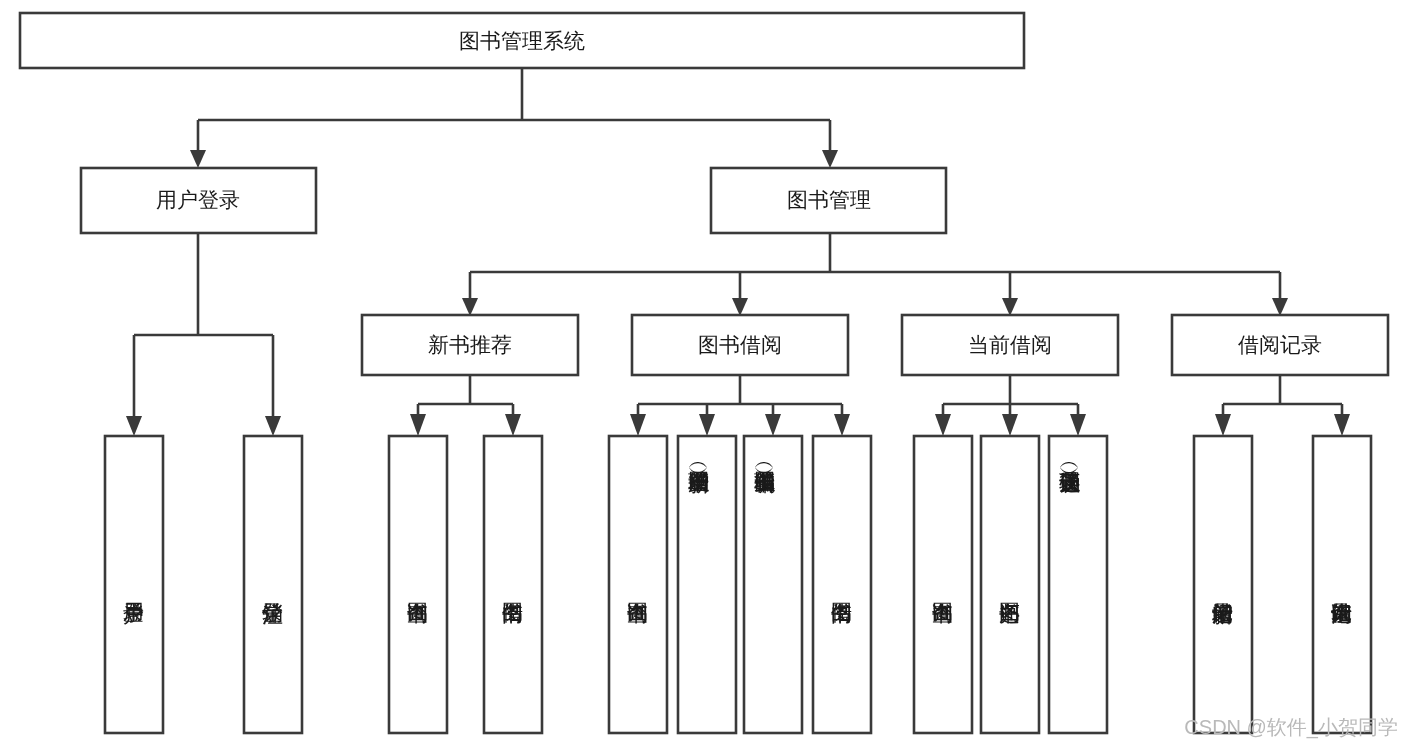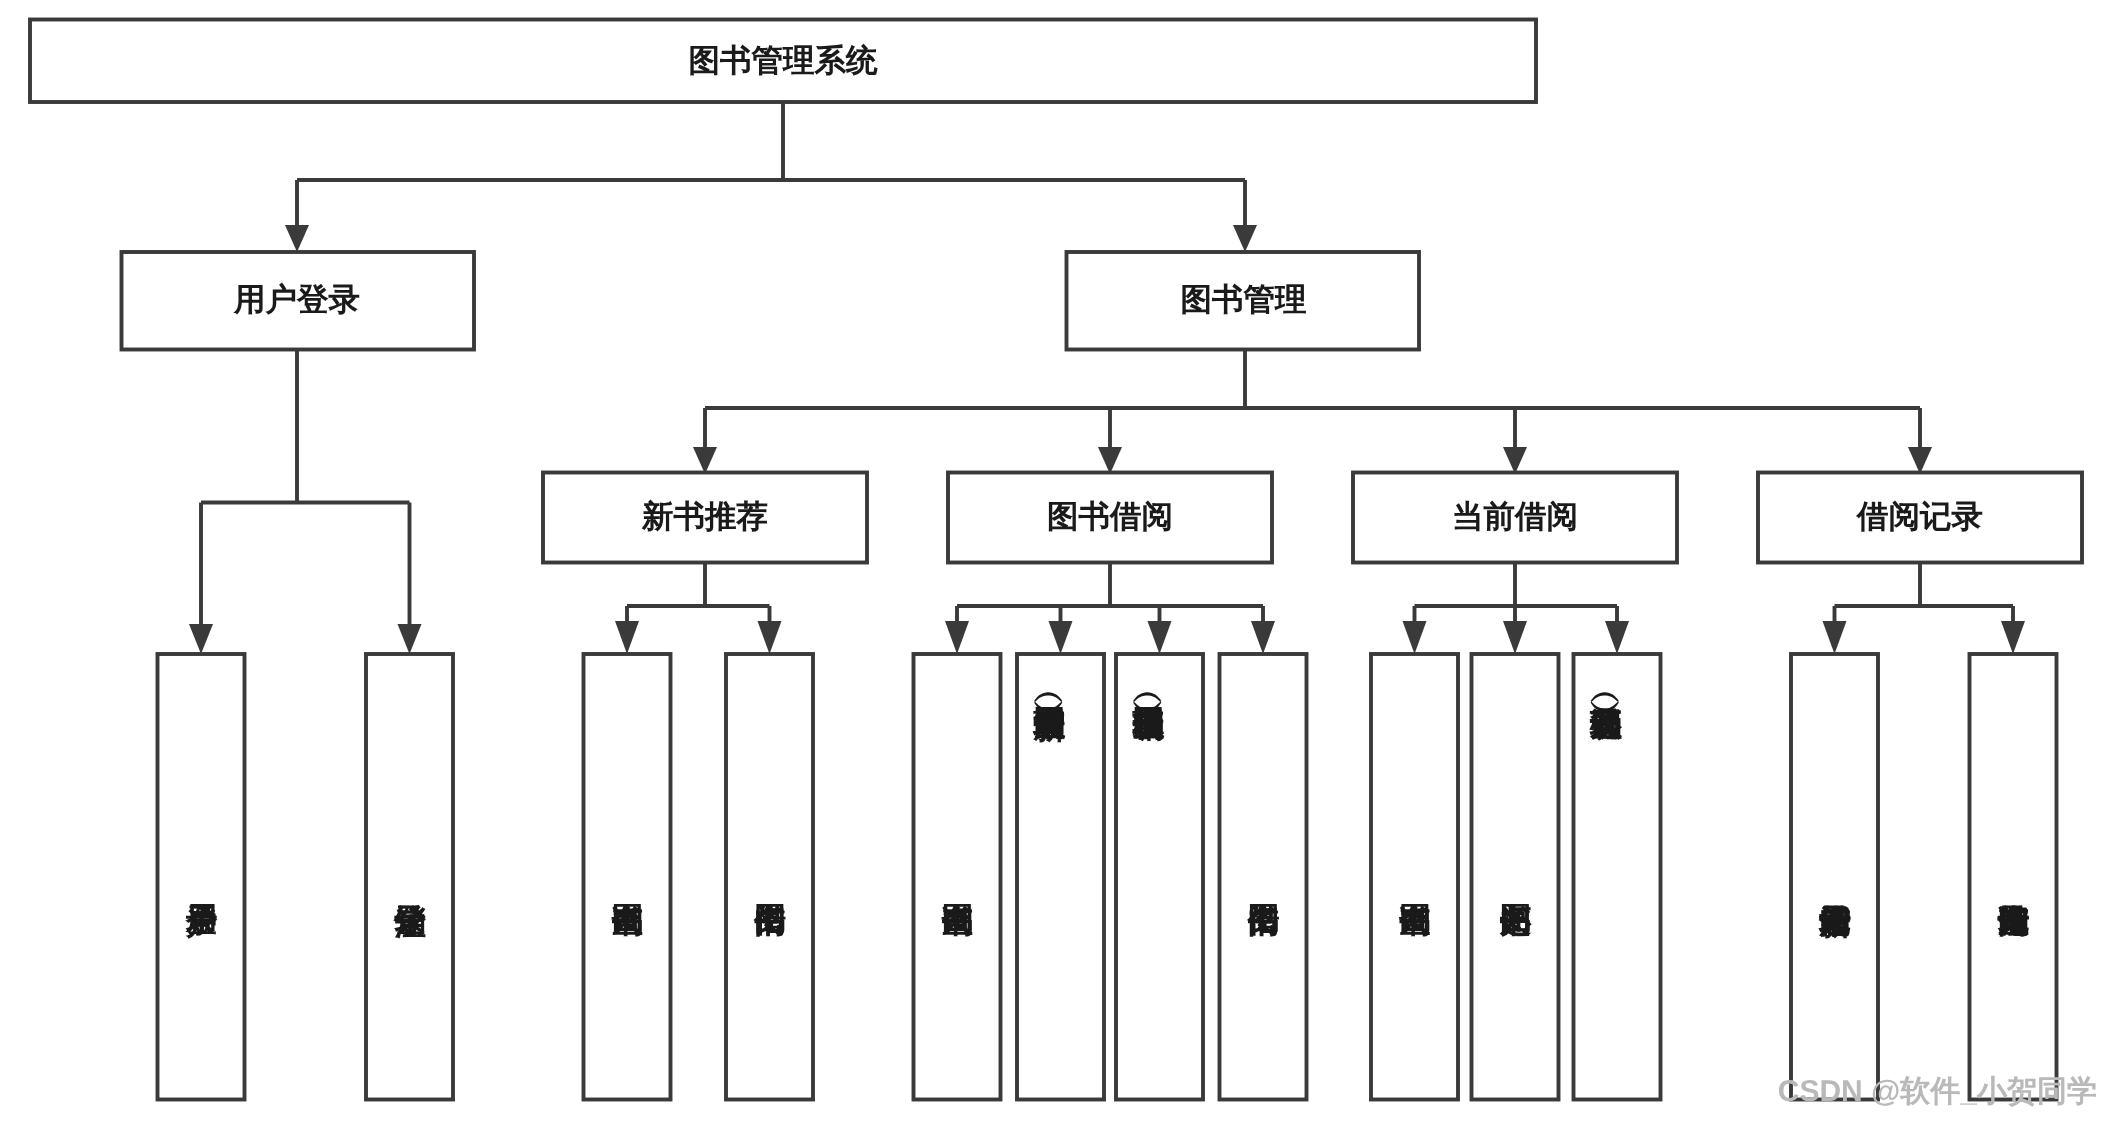--- a/index.html
+++ b/index.html
@@ -17,7 +17,6 @@
     position: relative;
     width: 1405px;
     height: 747px;
-    font-weight: bold;
   }
   svg.diagram-svg {
     position: absolute;

